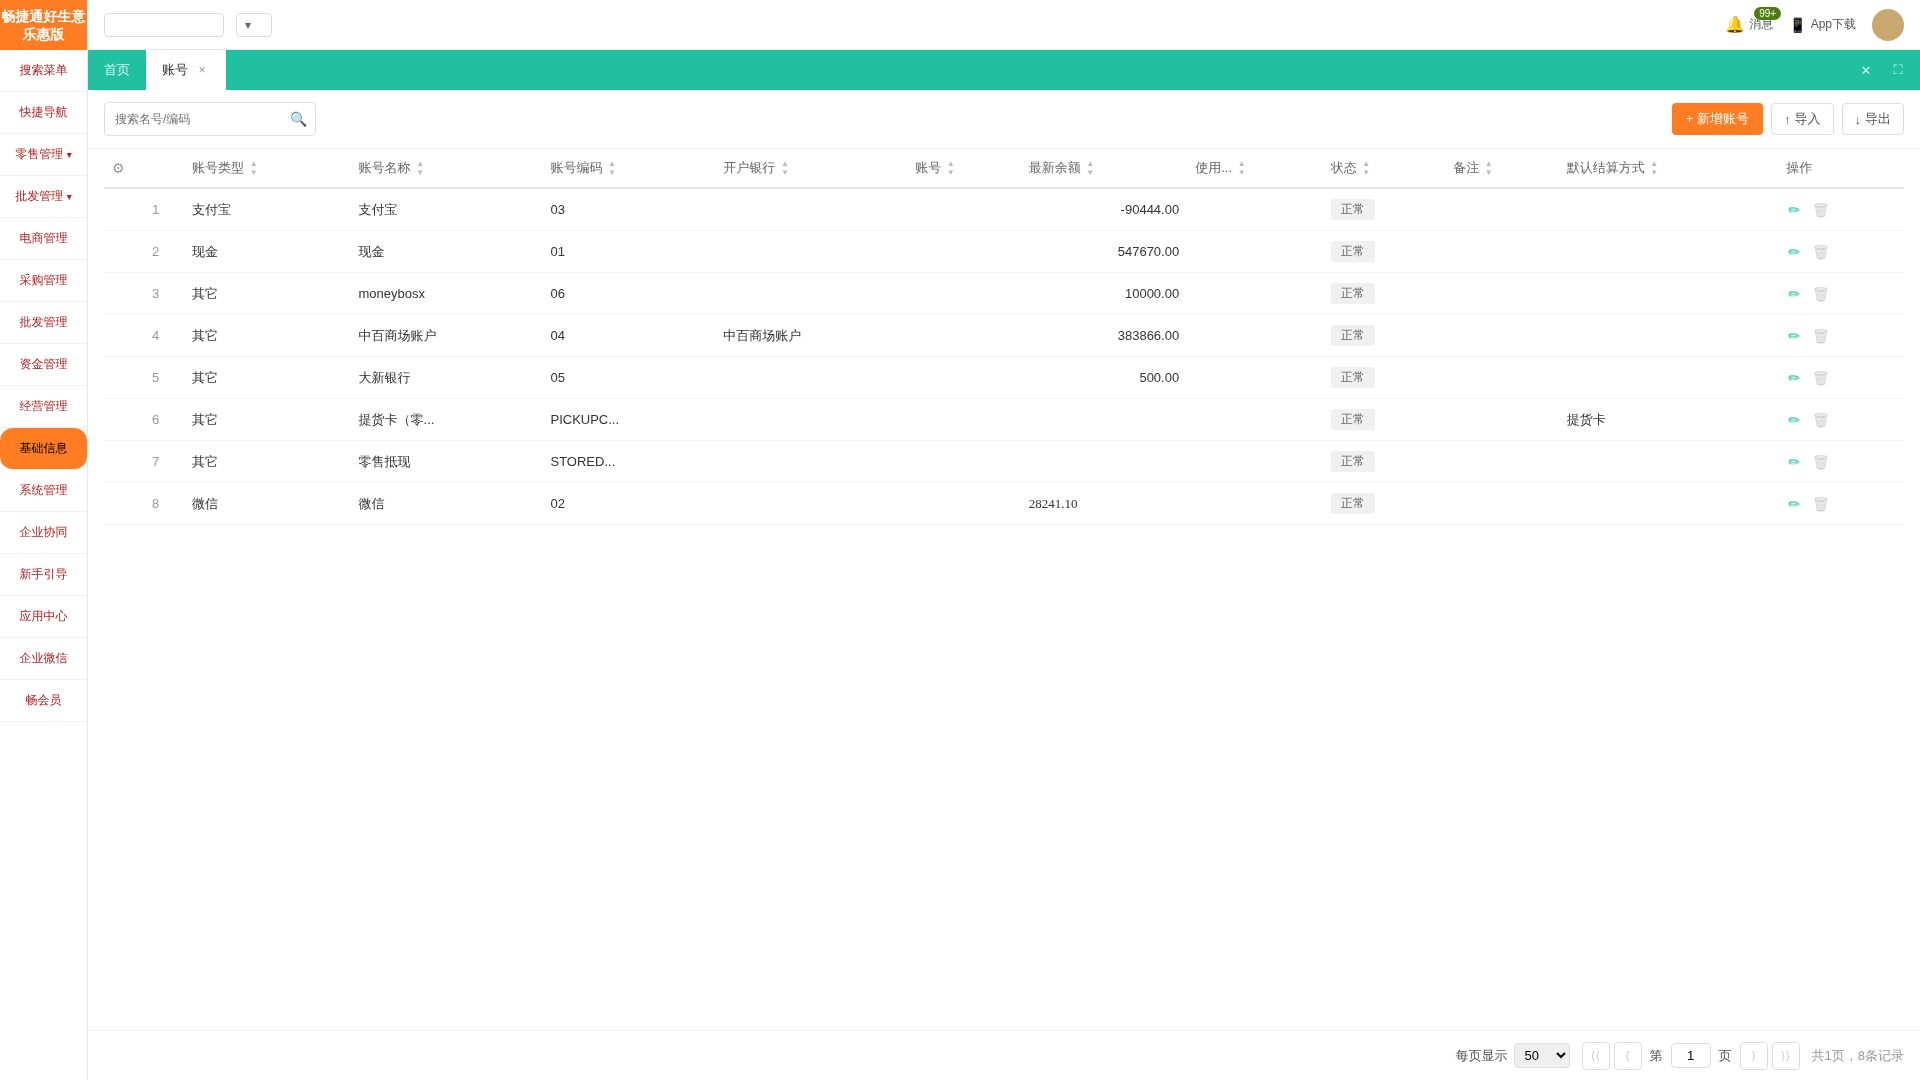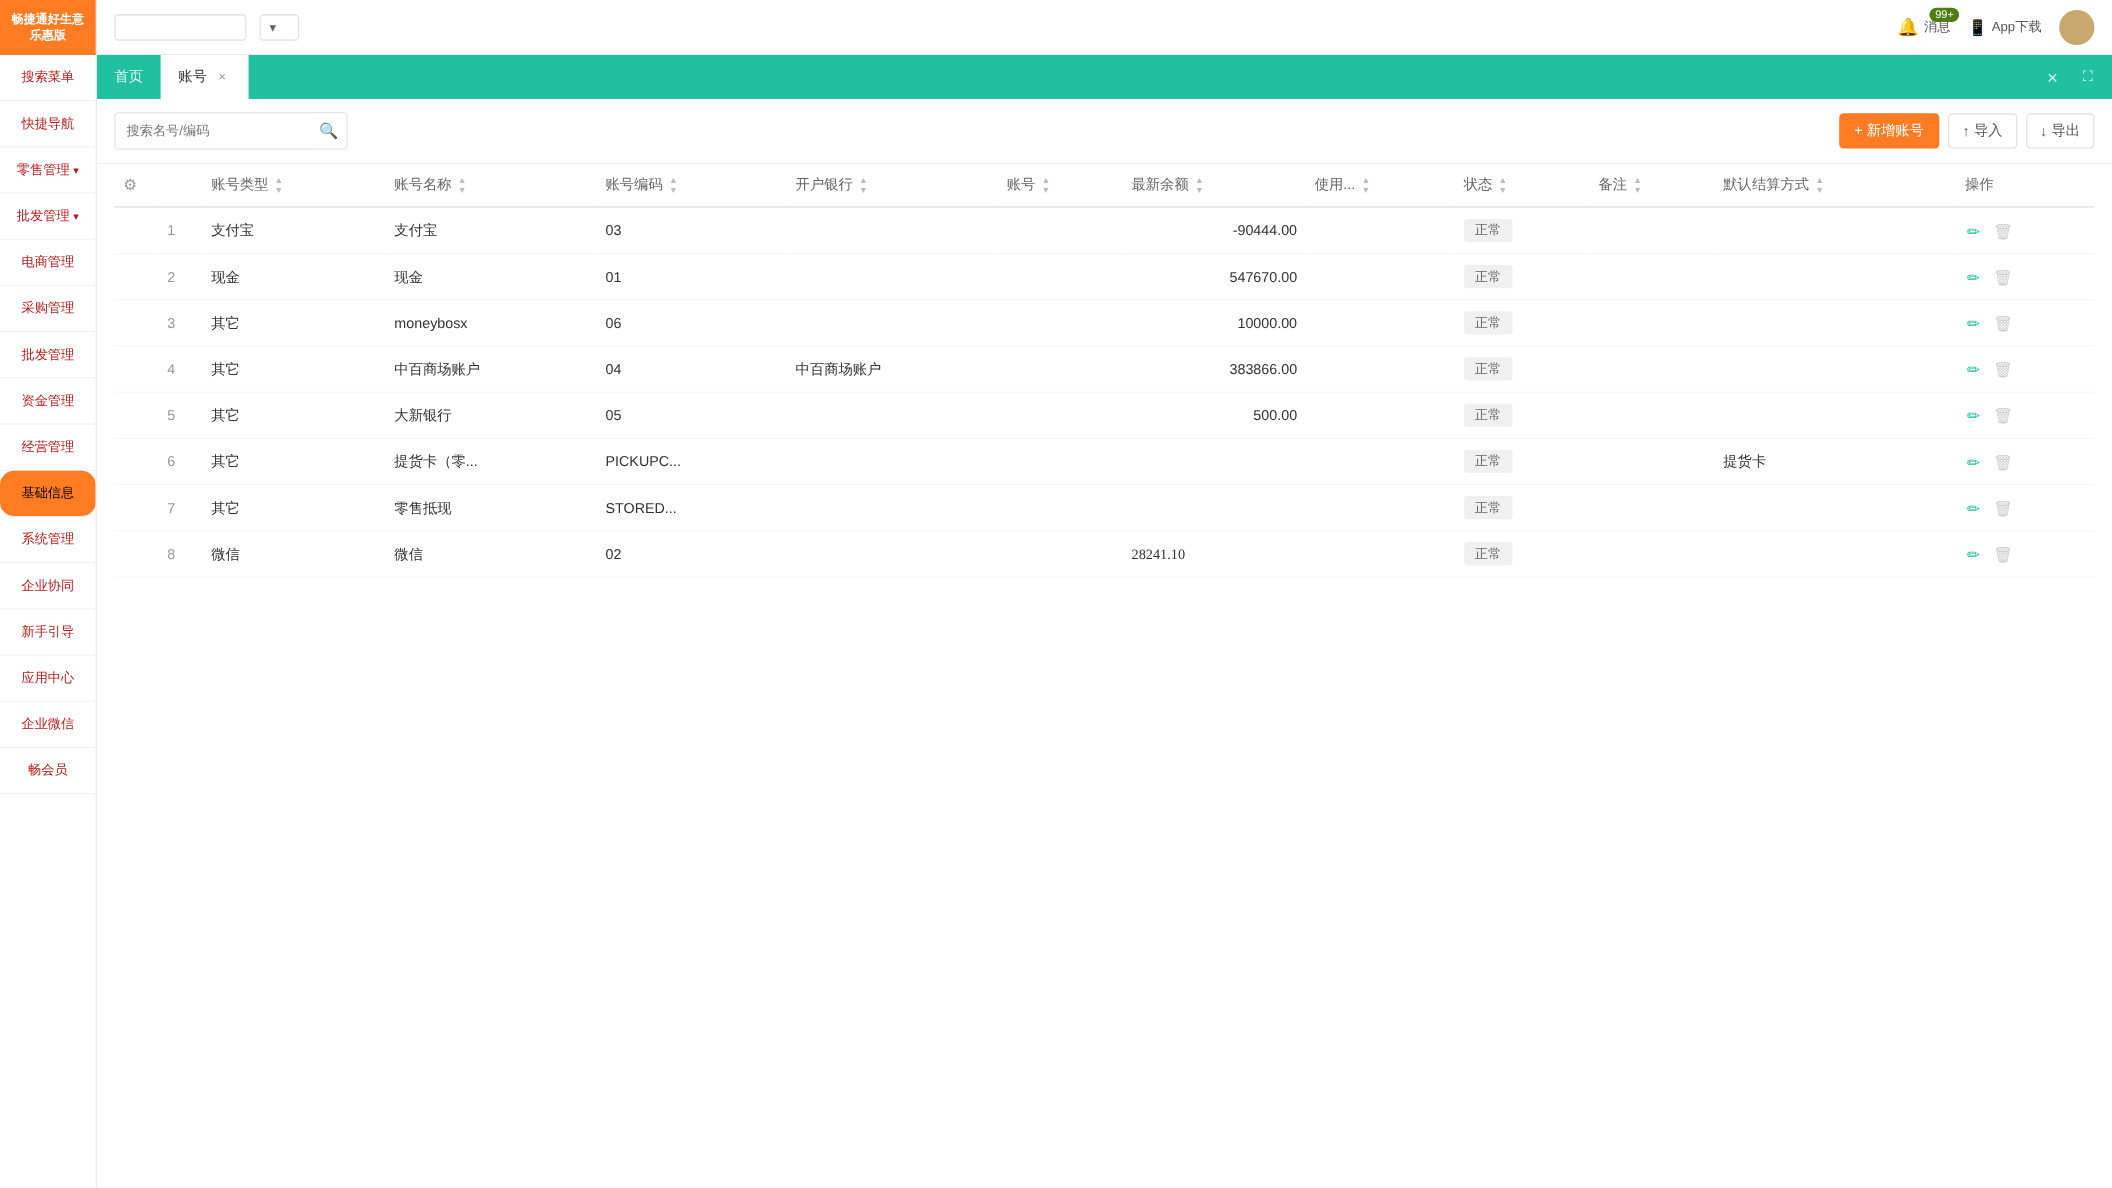--- a/index.html
+++ b/index.html
@@ -25,7 +25,7 @@
       font-weight: bold;
       flex-shrink: 0;
     }
-    .sidebar-logo-text { font-size: 11px; color: white; text-align: center; line-height: 1.3; }
+    .sidebar-logo-text { font-size: 14px; color: white; text-align: center; line-height: 1.3; }
     .sidebar-menu {
       flex: 1;
       overflow-y: auto;

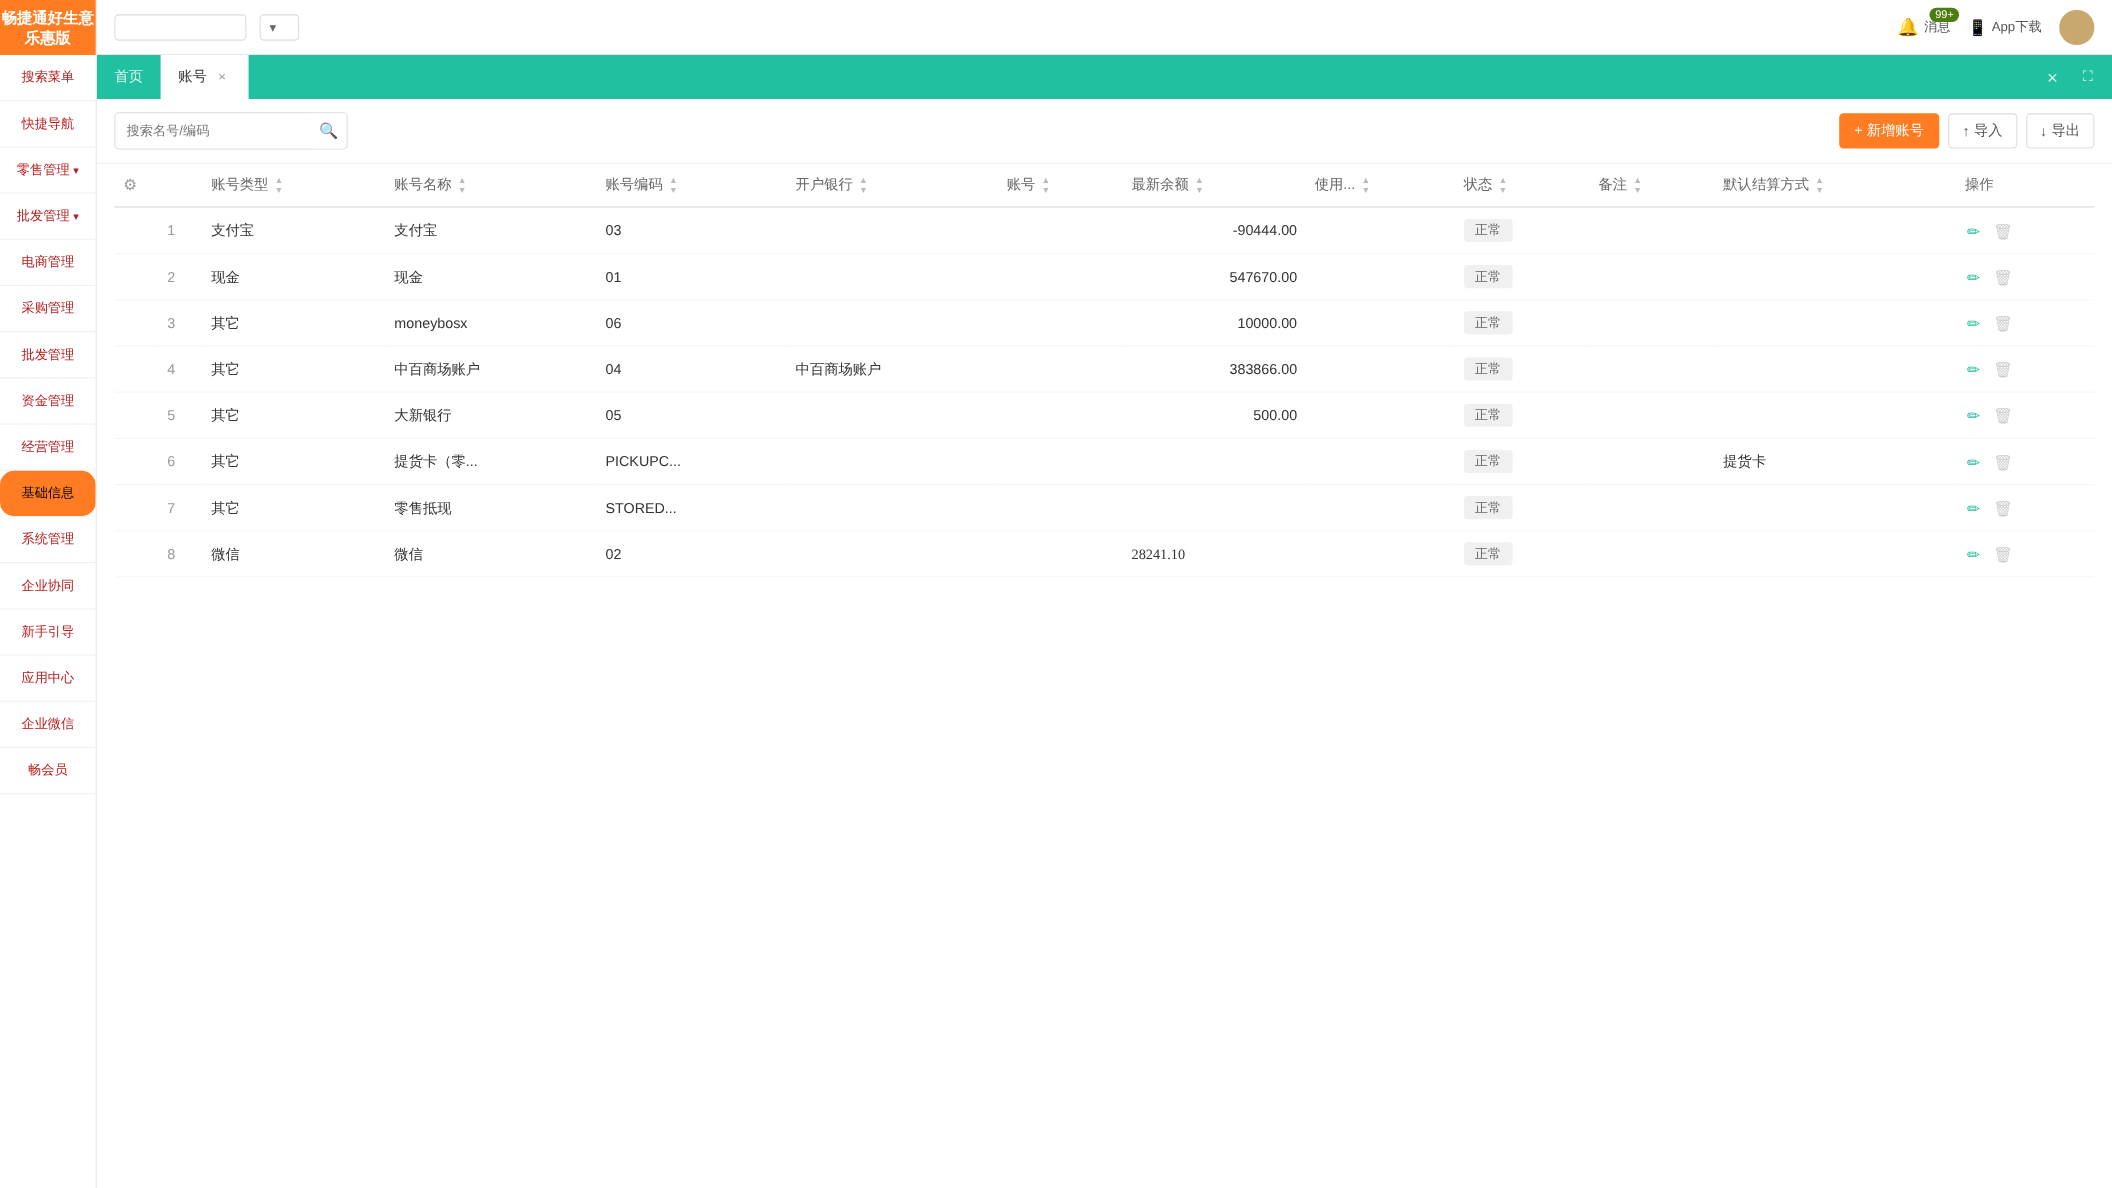--- a/index.html
+++ b/index.html
@@ -688,6 +688,26 @@
       </table>
     </div>
 
+    <div class="pagination-bar">
+      <div class="per-page">
+        <span>每页显示</span>
+        <select>
+          <option>50</option>
+          <option>20</option>
+          <option>100</option>
+        </select>
+      </div>
+      <div class="page-nav">
+        <div class="page-btn disabled">⟨⟨</div>
+        <div class="page-btn disabled">⟨</div>
+        <span style="margin:0 4px;">第</span>
+        <input type="text" class="page-input" value="1" style="">
+        <span style="margin:0 4px;">页</span>
+        <div class="page-btn disabled">⟩</div>
+        <div class="page-btn disabled">⟩⟩</div>
+      </div>
+      <span class="total-info">共1页，8条记录</span>
+    </div>
 
   </div>
 </div>

